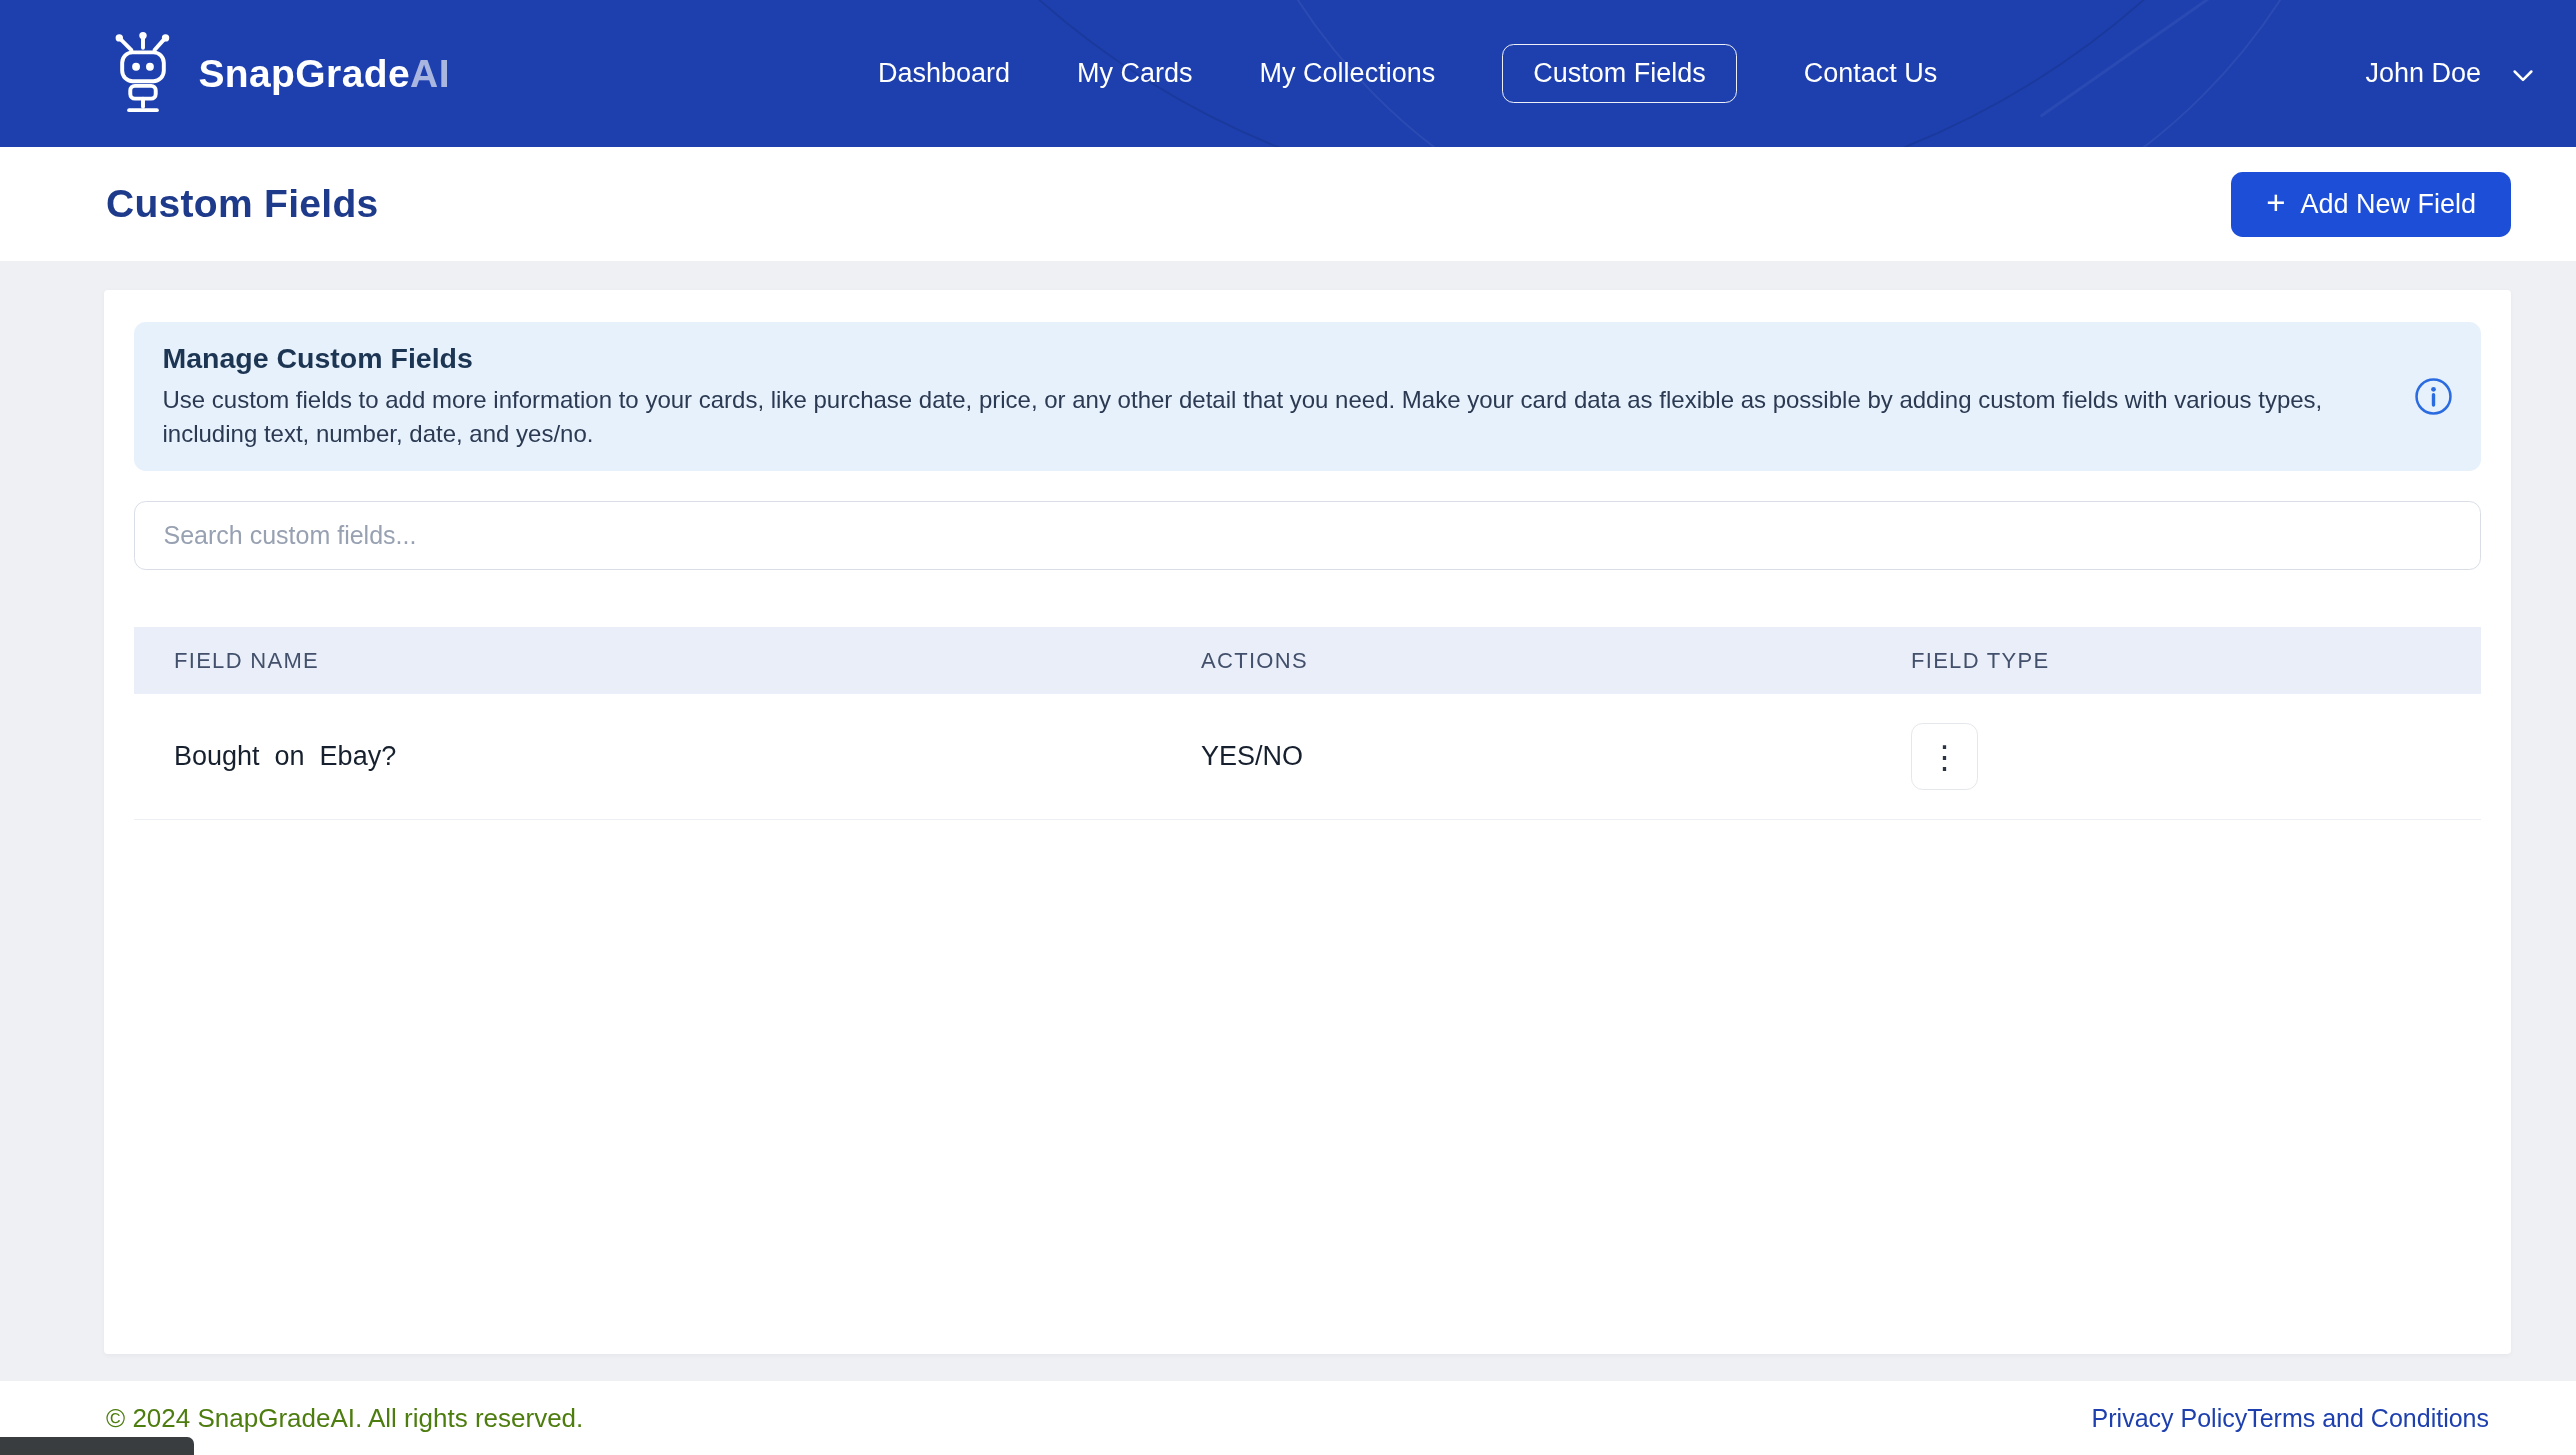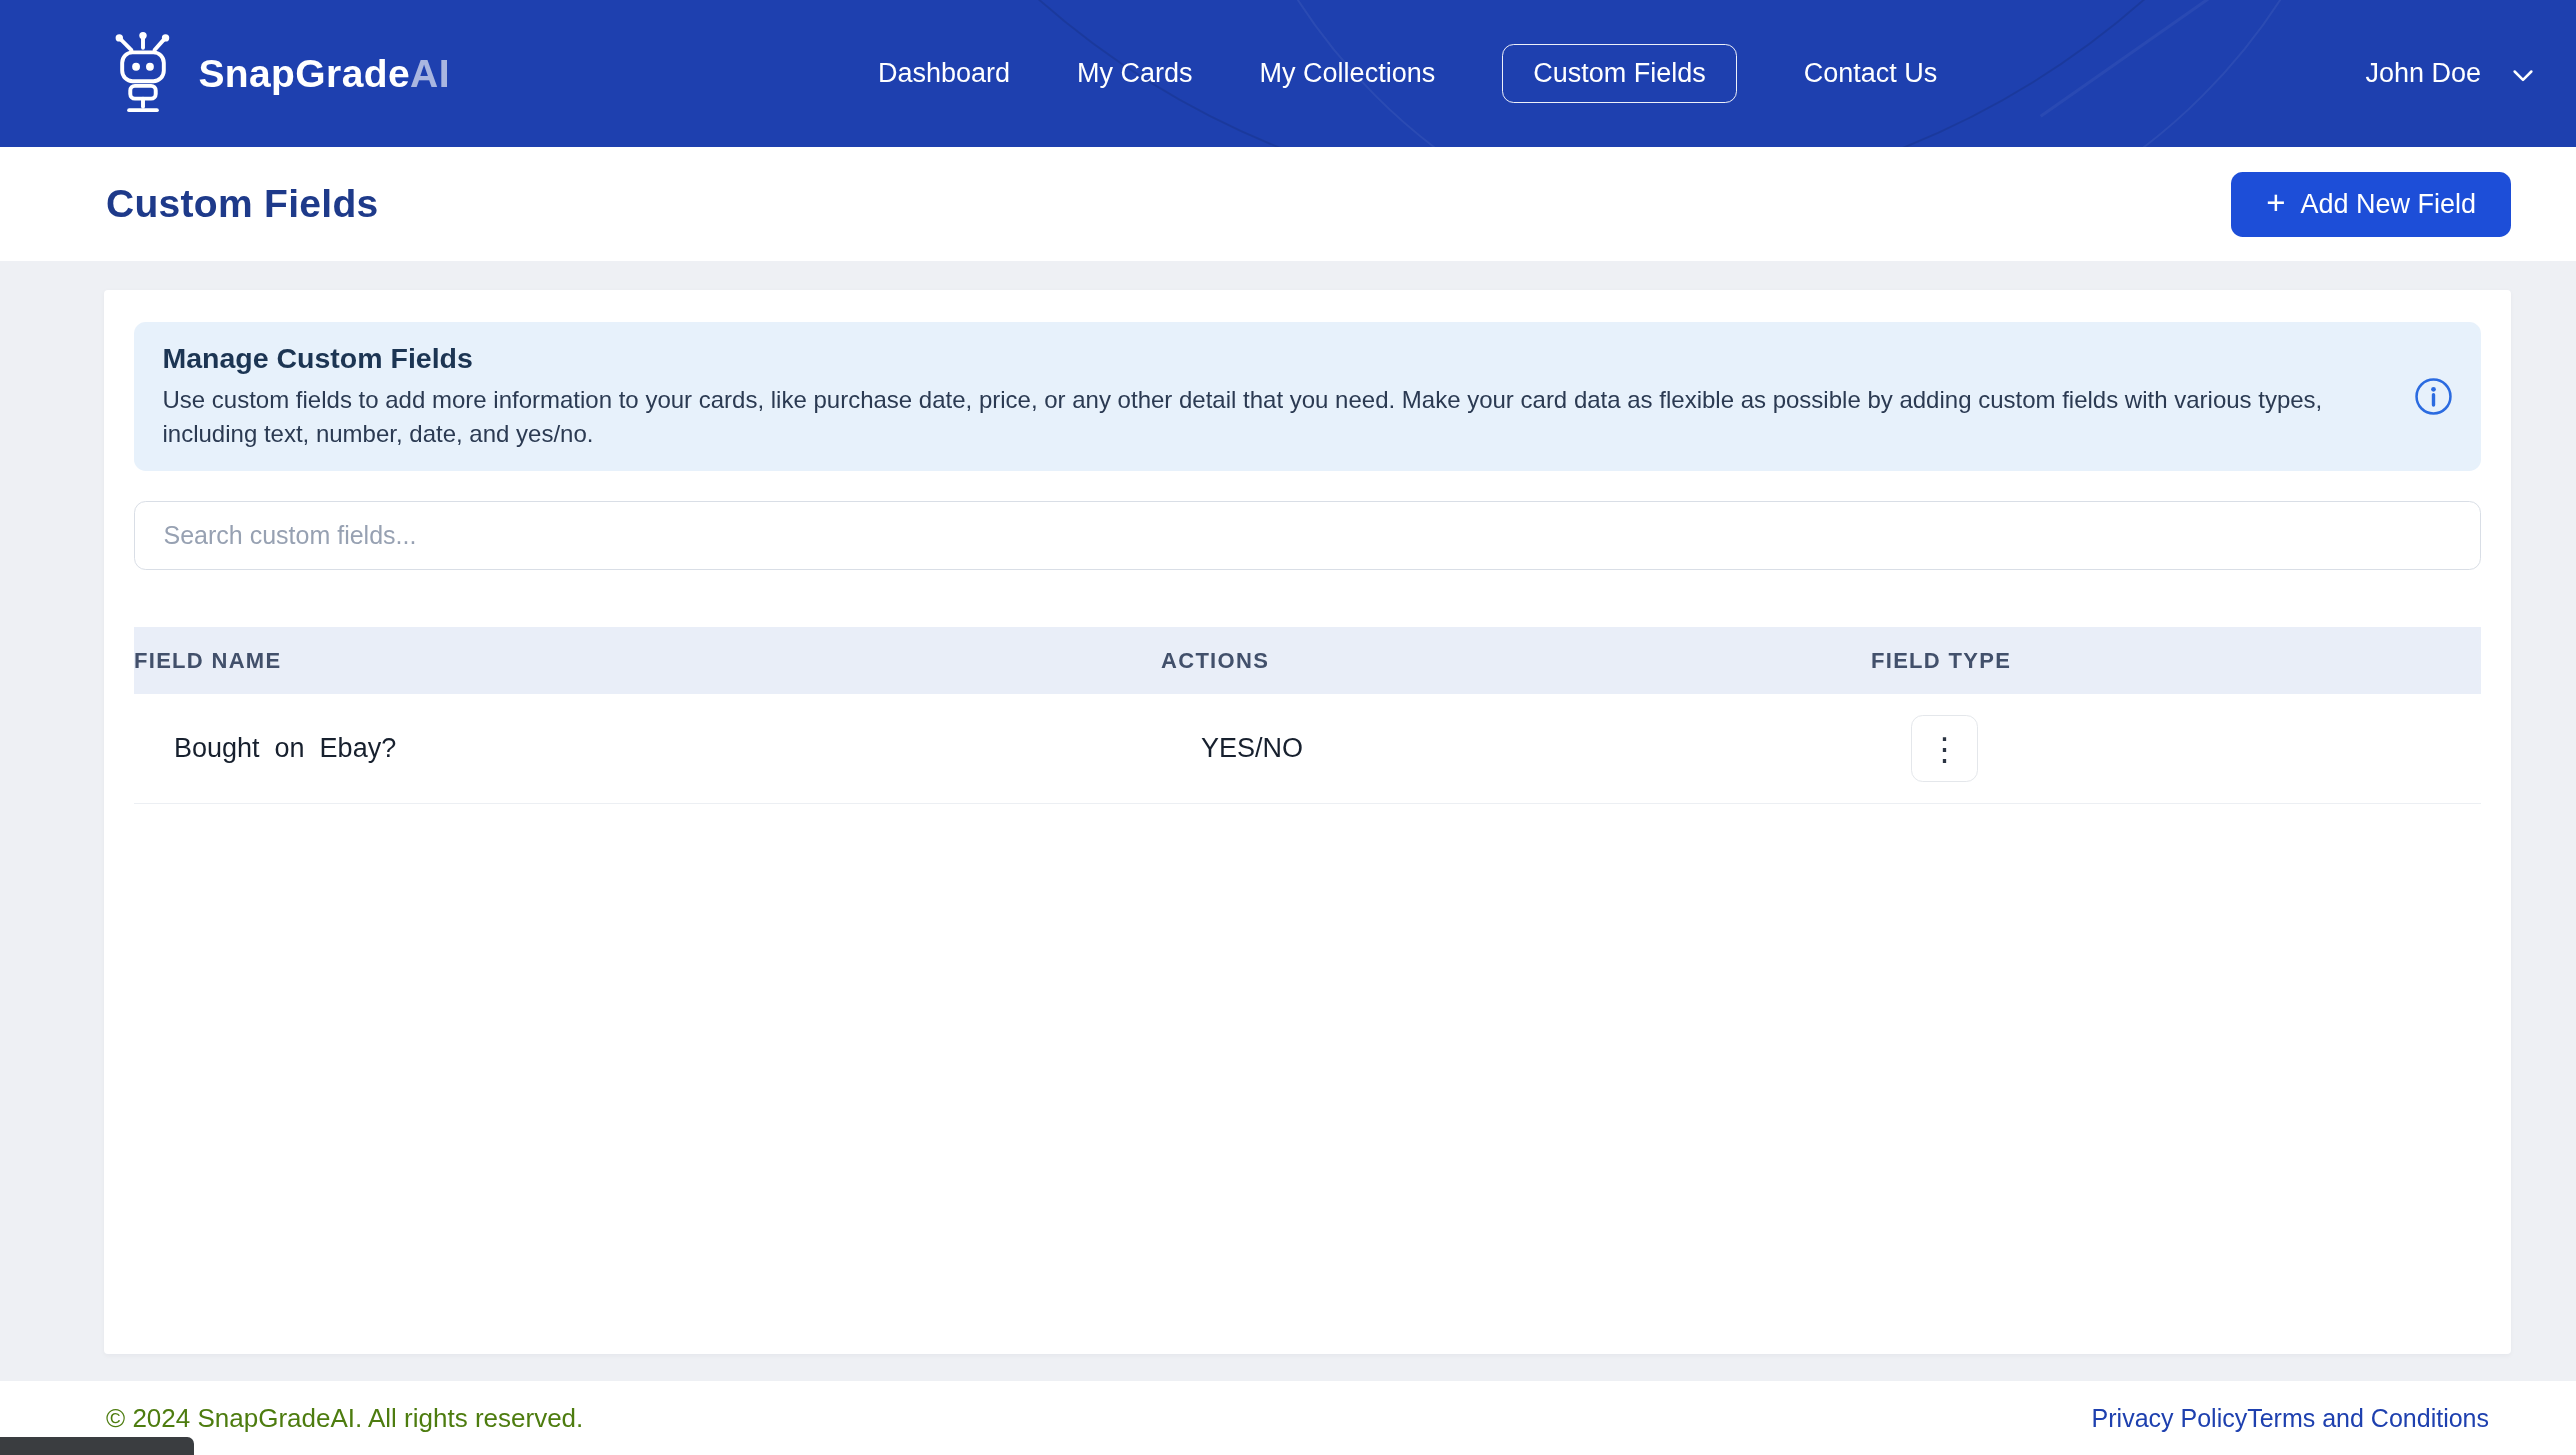--- a/index.html
+++ b/index.html
@@ -101,8 +101,8 @@
   .grid-row { display: grid; grid-template-columns: 1027px 710px 1fr; align-items: center; }
   .thead { background: #e9eef8; height: 67px; }
   .th {
-    font-size: 22px; font-weight: 700; letter-spacing: 1.3px;
-    color: #42506b; 
+    font-size: 22px; font-weight: 400; letter-spacing: 1.3px;
+    color: #42506b; padding-left: 40px;
   }
   .trow { height: 110px; border-bottom: 1.7px solid #eceff3; }
   .td { font-size: 27px; color: #17202e; padding-left: 40px; white-space: pre-wrap; }

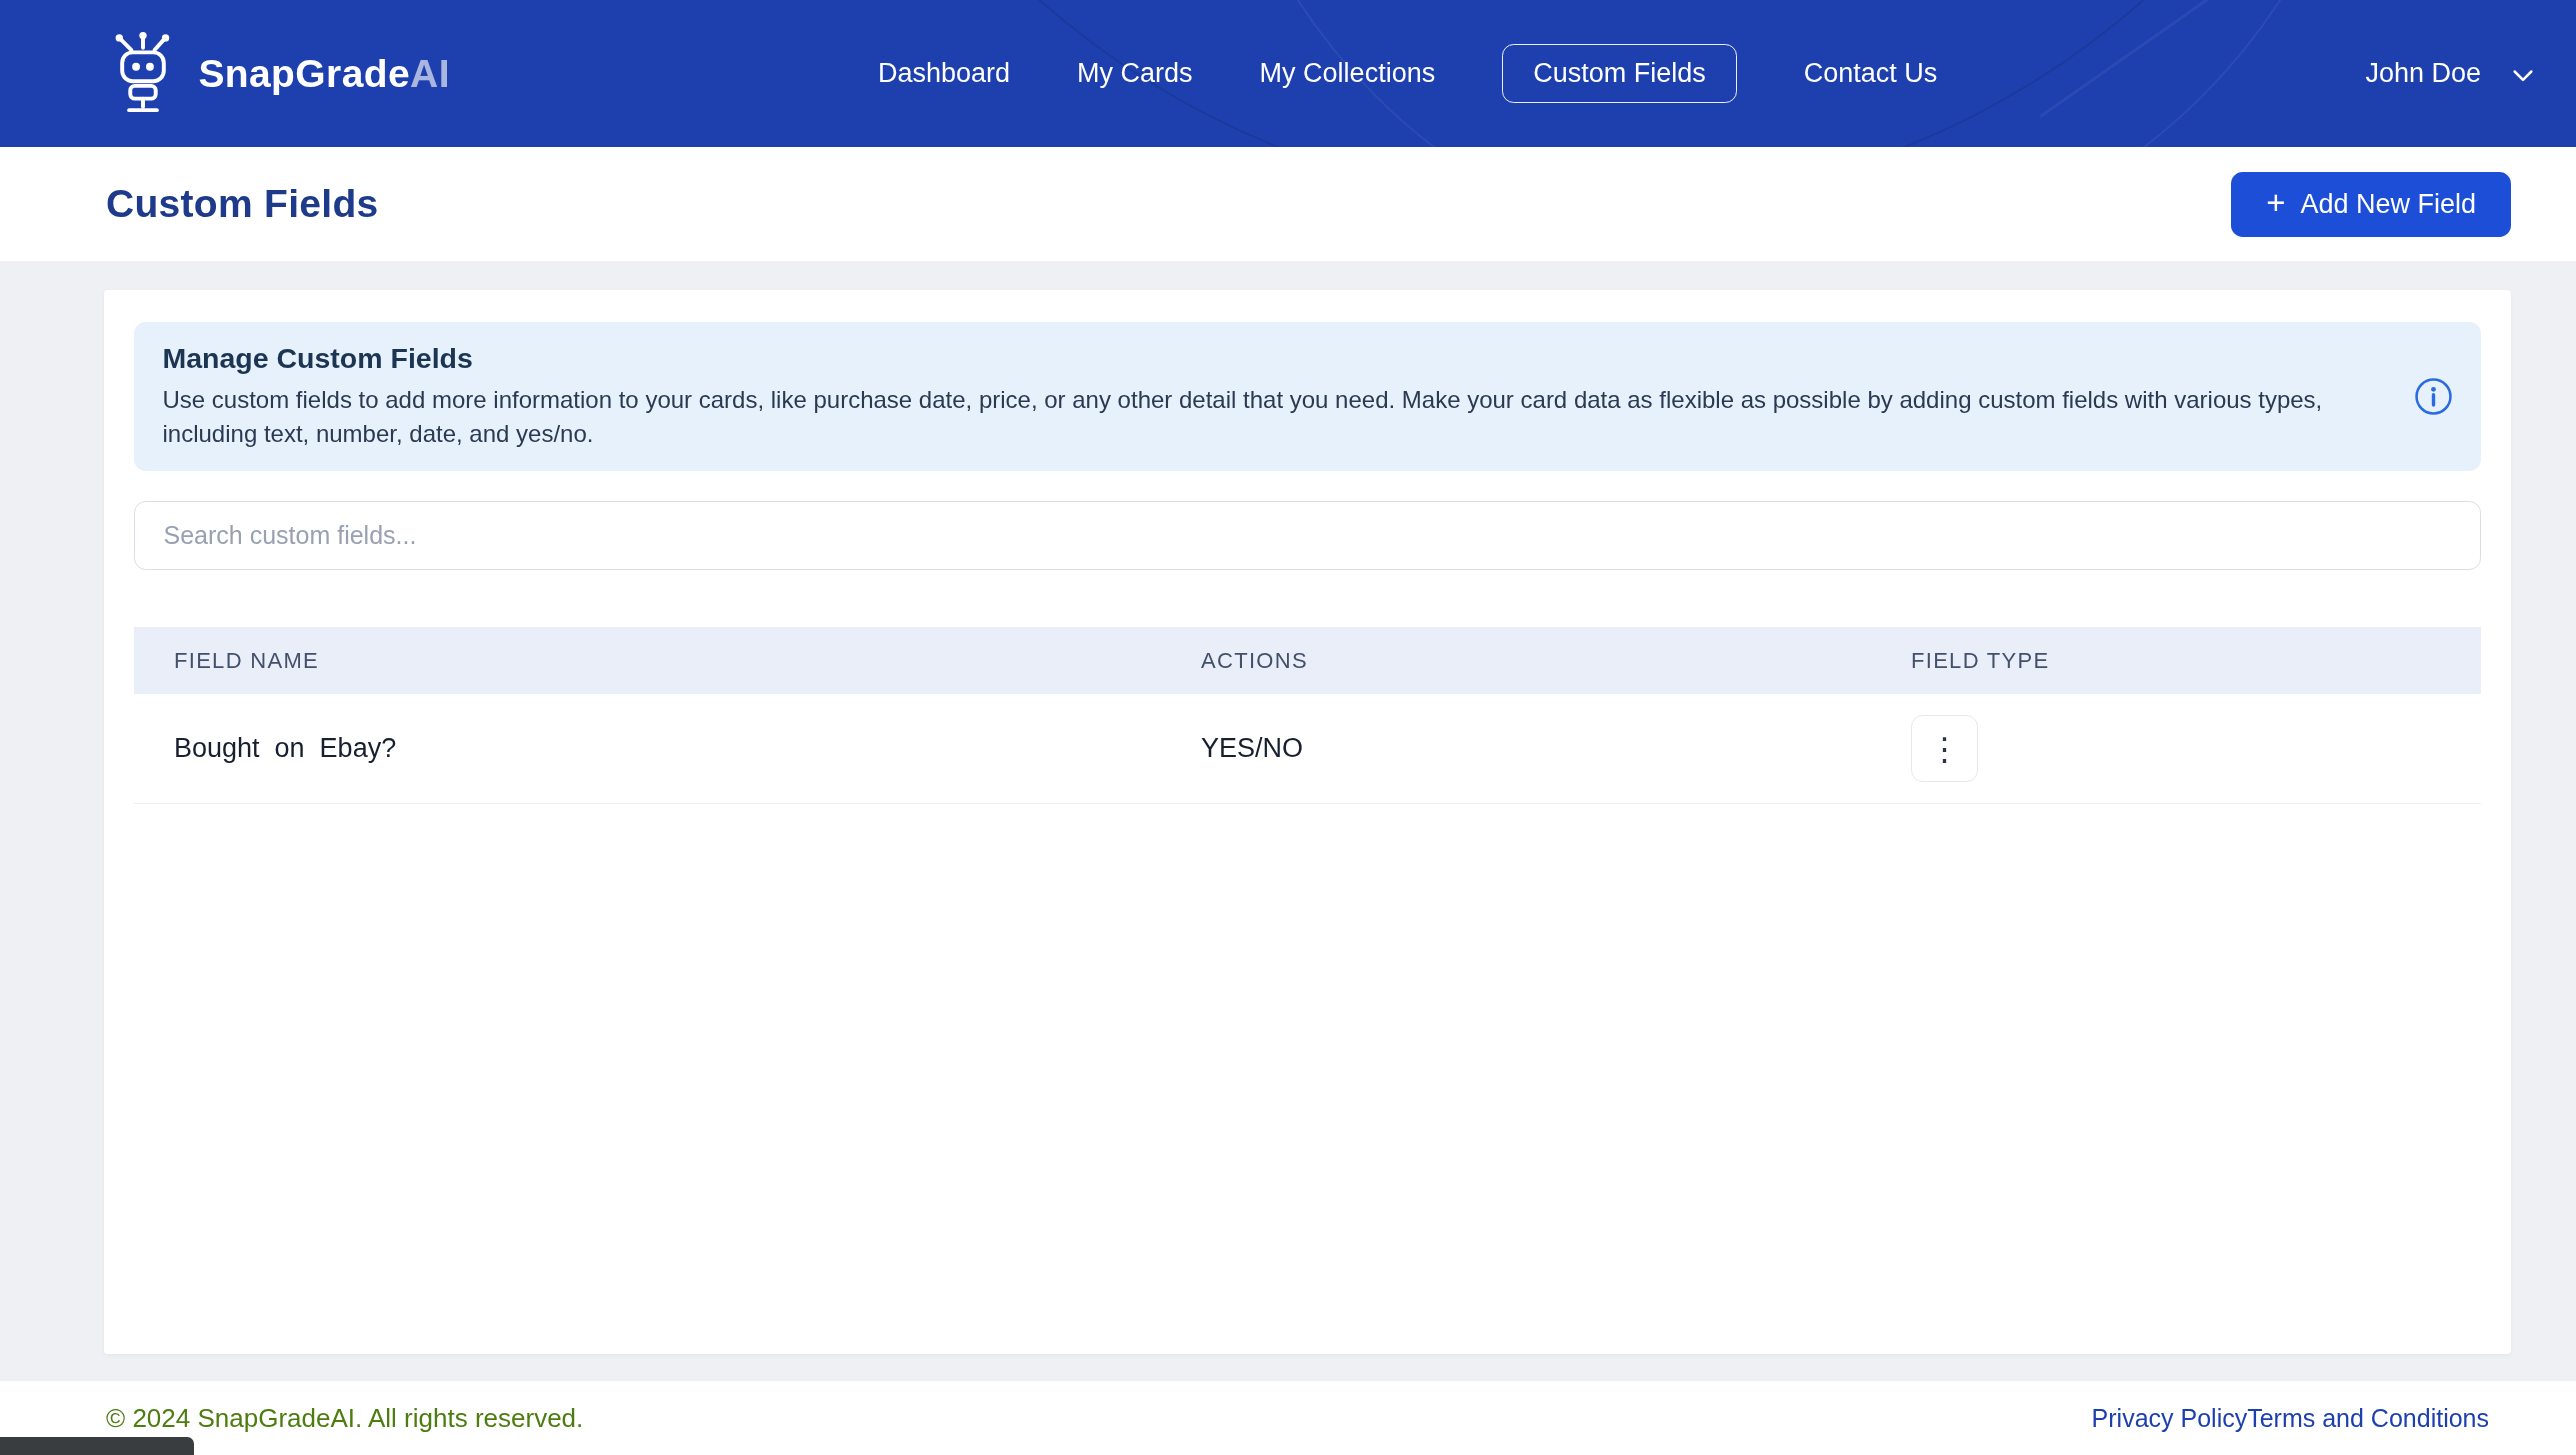--- a/index.html
+++ b/index.html
@@ -104,7 +104,7 @@
     font-size: 22px; font-weight: 400; letter-spacing: 1.3px;
     color: #42506b; padding-left: 40px;
   }
-  .trow { height: 110px; border-bottom: 1.7px solid #eceff3; }
+  .trow { height: 126px; border-bottom: 1.7px solid #eceff3; }
   .td { font-size: 27px; color: #17202e; padding-left: 40px; white-space: pre-wrap; }
   .td-actions { padding-left: 40px; }
   .kebab-btn {

